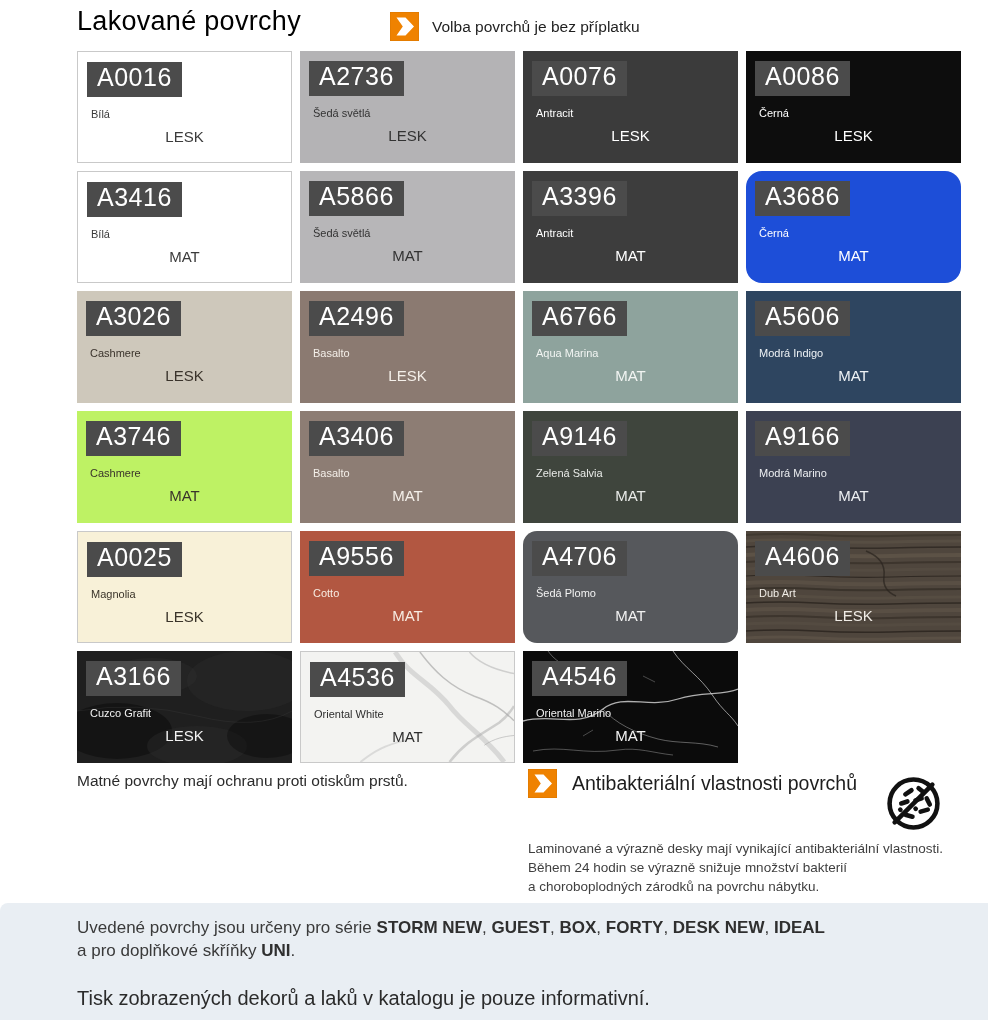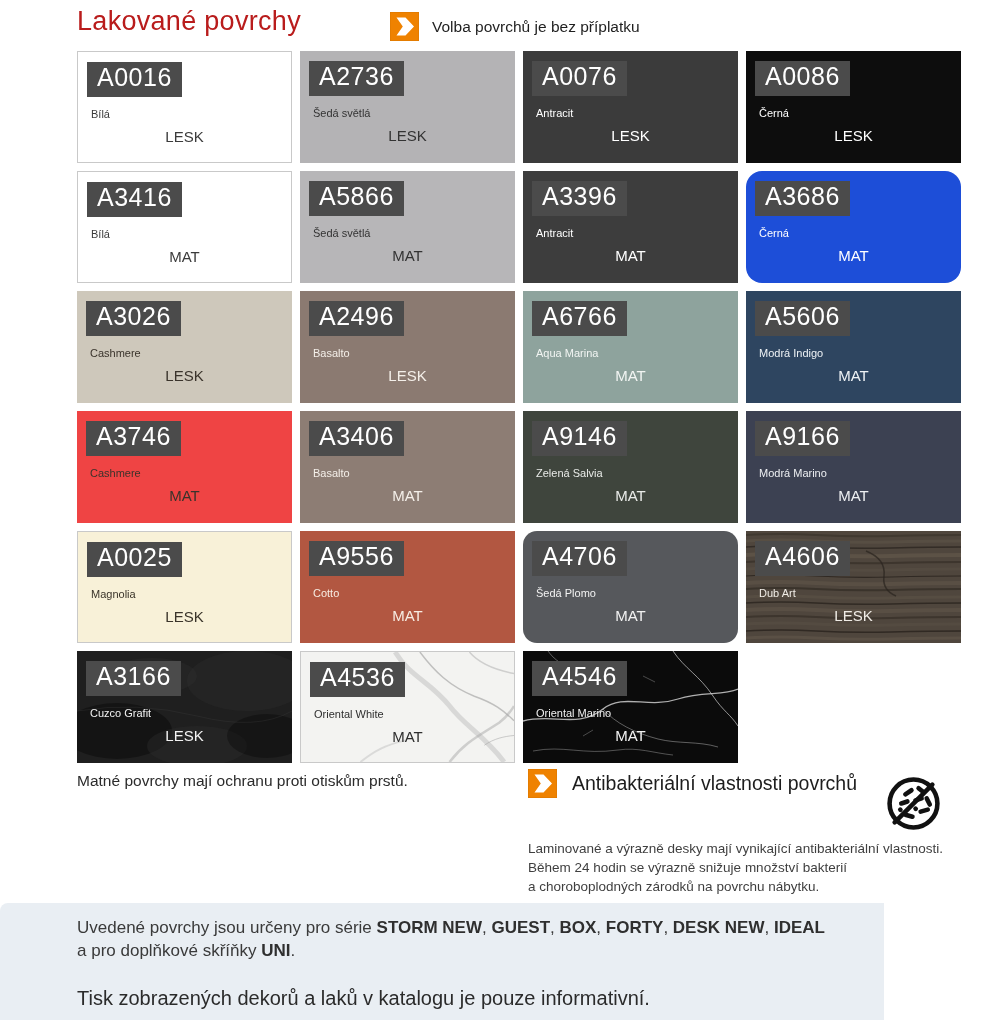--- a/index.html
+++ b/index.html
@@ -6,7 +6,7 @@
   .page{position:relative;width:988px;height:1020px;background:#ffffff;overflow:hidden;
         font-family:"Liberation Sans",sans-serif;color:#3c3c3c;}
   .title{position:absolute;left:77px;top:6px;font-size:27px;font-weight:300;
-         letter-spacing:.3px;color:#b91c1c;margin:0;}
+         letter-spacing:.3px;color:#000000;margin:0;}
   .top-note{position:absolute;left:390px;top:12px;display:flex;align-items:center;gap:13px;}
   .top-note .txt{font-size:15.5px;color:#1f1f1f;}
   .chevron-ic{display:block;}

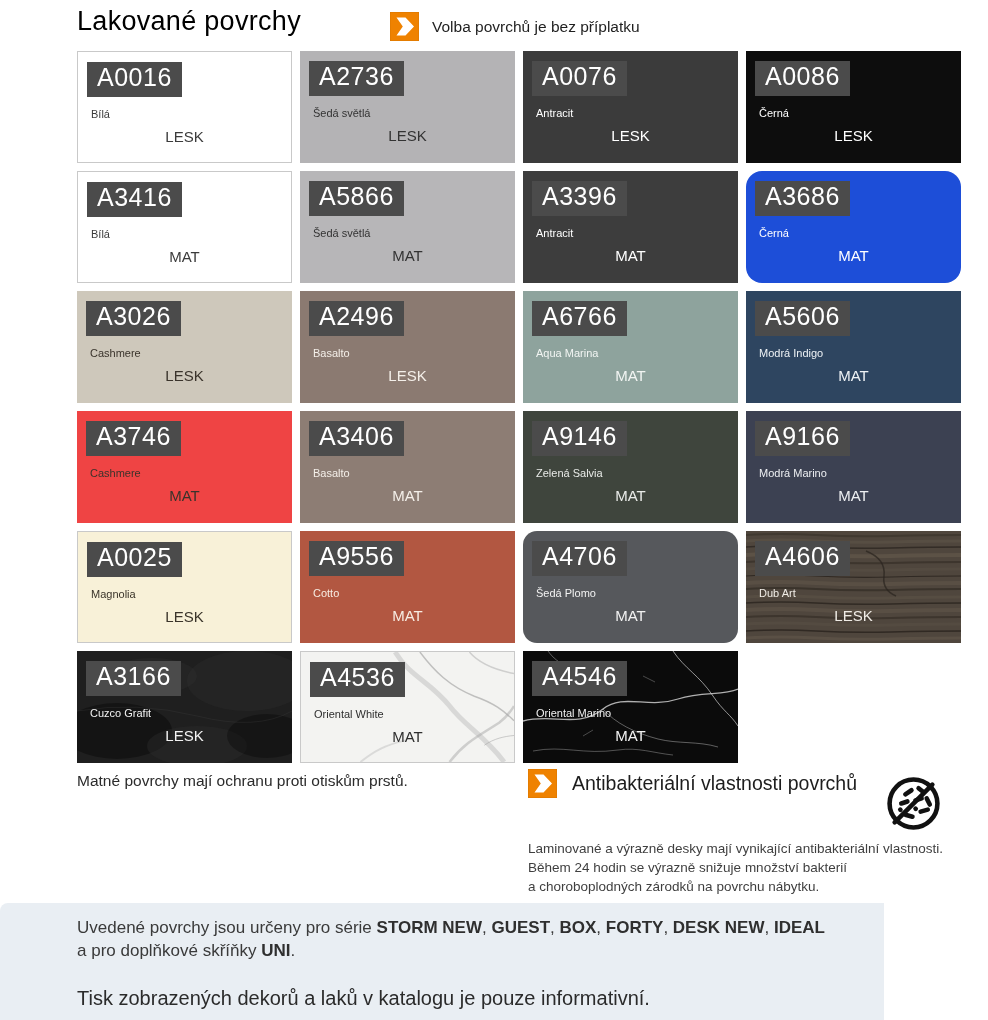--- a/index.html
+++ b/index.html
@@ -107,7 +107,7 @@
         <div class="name">Modrá Indigo</div>
         <div class="finish">MAT</div>
       </div>
-      <div class="swatch" style="background: #ef4444; color: rgb(58, 51, 43);">
+      <div class="swatch" style="background: #bef264; color: rgb(58, 51, 43);">
         <div class="code">A3746</div>
         <div class="name">Cashmere</div>
         <div class="finish">MAT</div>

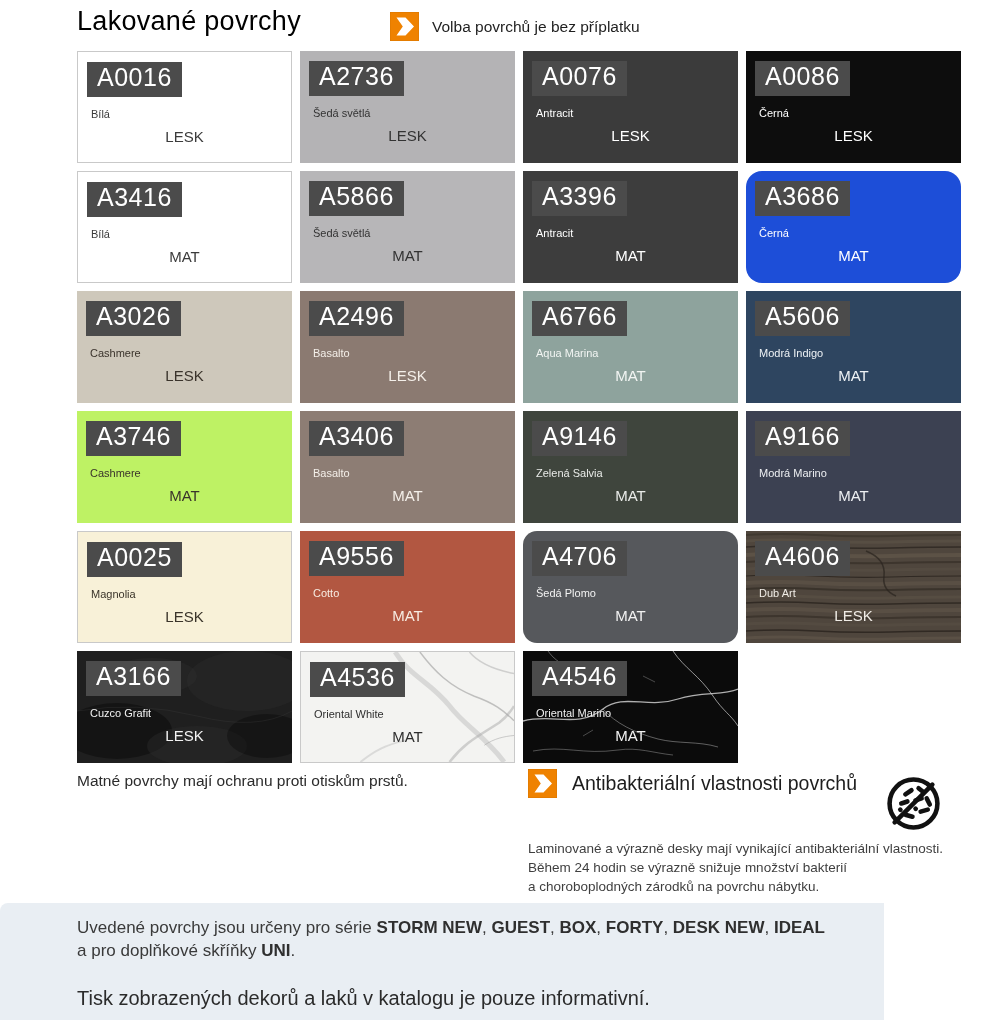--- a/index.html
+++ b/index.html
@@ -24,7 +24,7 @@
   .ab-head h2{margin:0;font-size:19.5px;font-weight:400;color:#1d1d1d;}
   .bacteria{position:absolute;left:885px;top:775px;}
   .ab-body{position:absolute;left:528px;top:839px;font-size:13.5px;color:#3f3f3f;line-height:19px;}
-  .footer{position:absolute;left:0;top:903px;width:884px;height:117px;background:#e9eef3;
+  .footer{position:absolute;left:0;top:903px;width:988px;height:117px;background:#e9eef3;
           border-radius:8px 0 0 0;}
   .footer .series{position:absolute;left:77px;top:13px;margin:0;font-size:17px;
                   line-height:23px;color:#3a3a3a;font-weight:400;}

